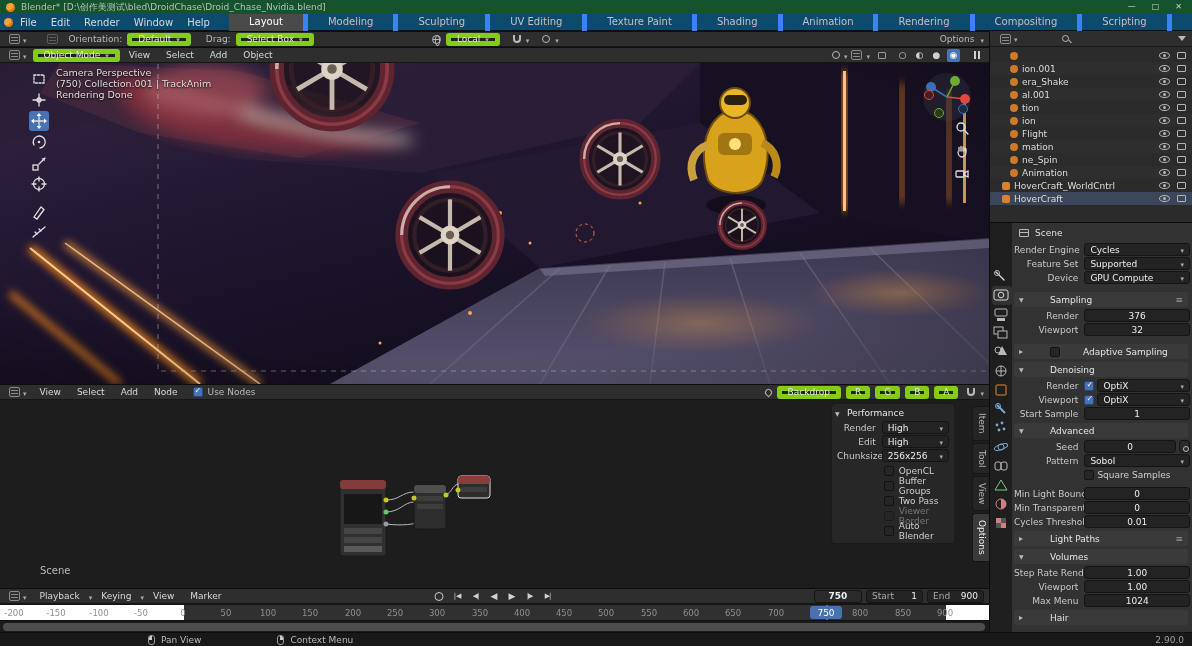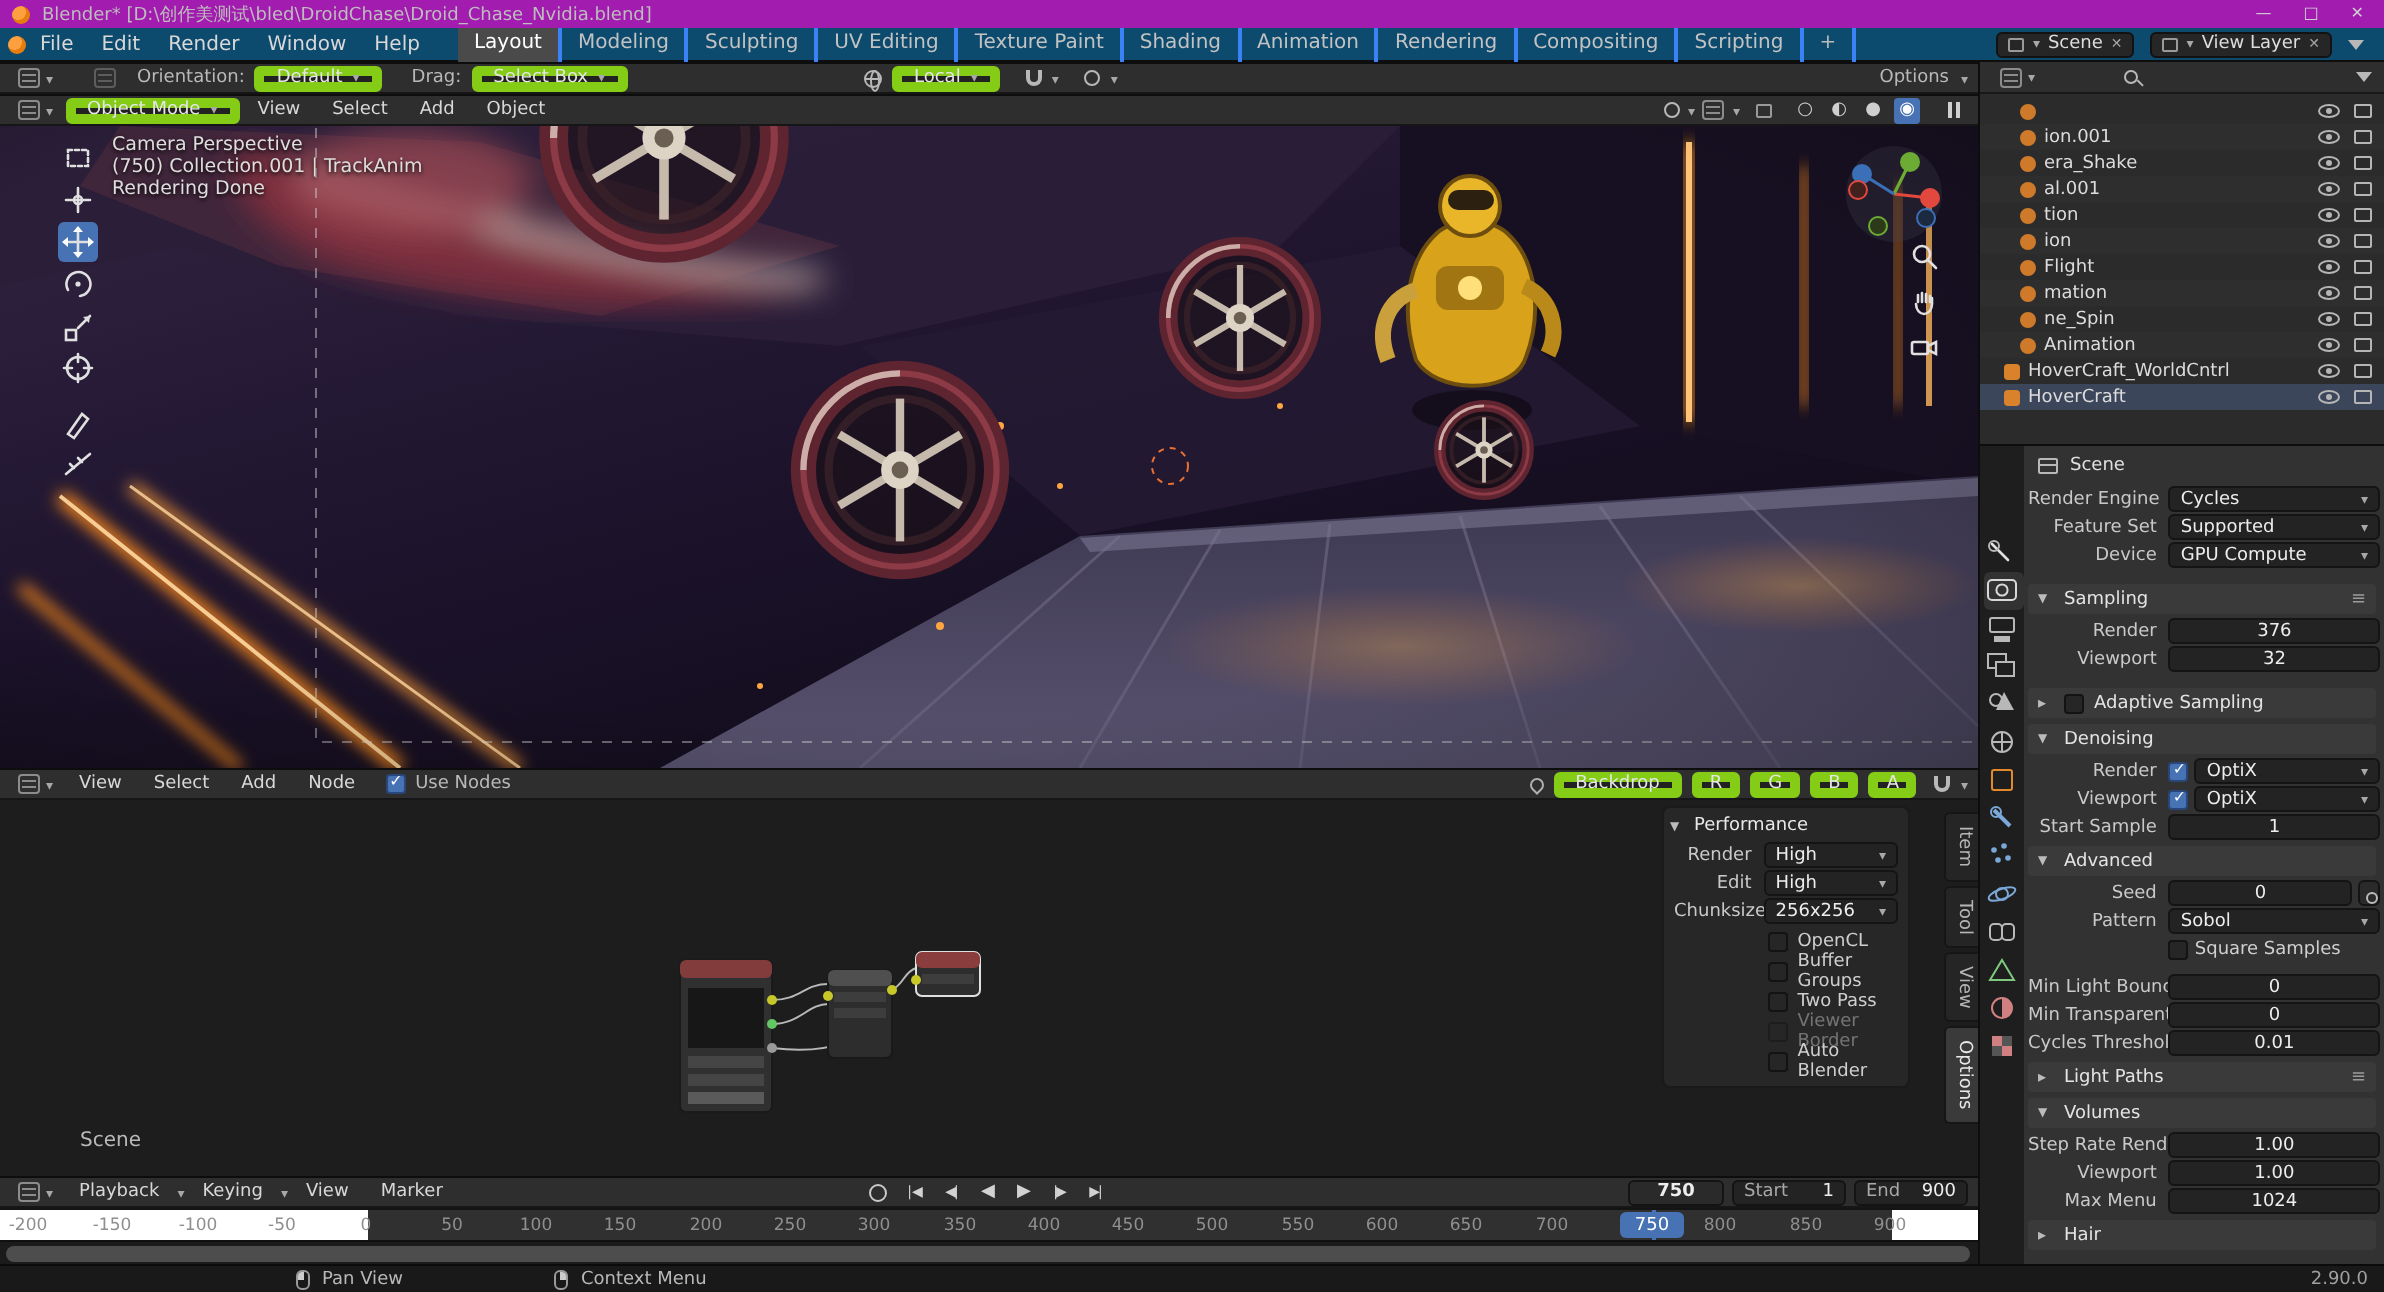--- a/index.html
+++ b/index.html
@@ -7,7 +7,7 @@
 body{font-family:"DejaVu Sans","Liberation Sans",sans-serif;font-size:10px;color:#d4d4d4}
 #app{position:absolute;inset:0;background:#1d1d1d}
 
-#titlebar{position:absolute;left:0;top:0;width:1192px;height:14px;background:#a21caf;display:flex;align-items:center;padding:0 6px;gap:6px}
+#titlebar{position:absolute;left:0;top:0;width:1192px;height:14px;background:#14532d;display:flex;align-items:center;padding:0 6px;gap:6px}
 #titlebar .ttext{font-size:9px;color:#bdbdbd;white-space:nowrap}
 .blogo{width:9px;height:9px;border-radius:50%;background:radial-gradient(circle at 35% 35%,#ffa040 0 45%,#e87d0d 46% 100%);flex:none}
 .wbtns{margin-left:auto;display:flex;gap:16px;padding-right:4px}

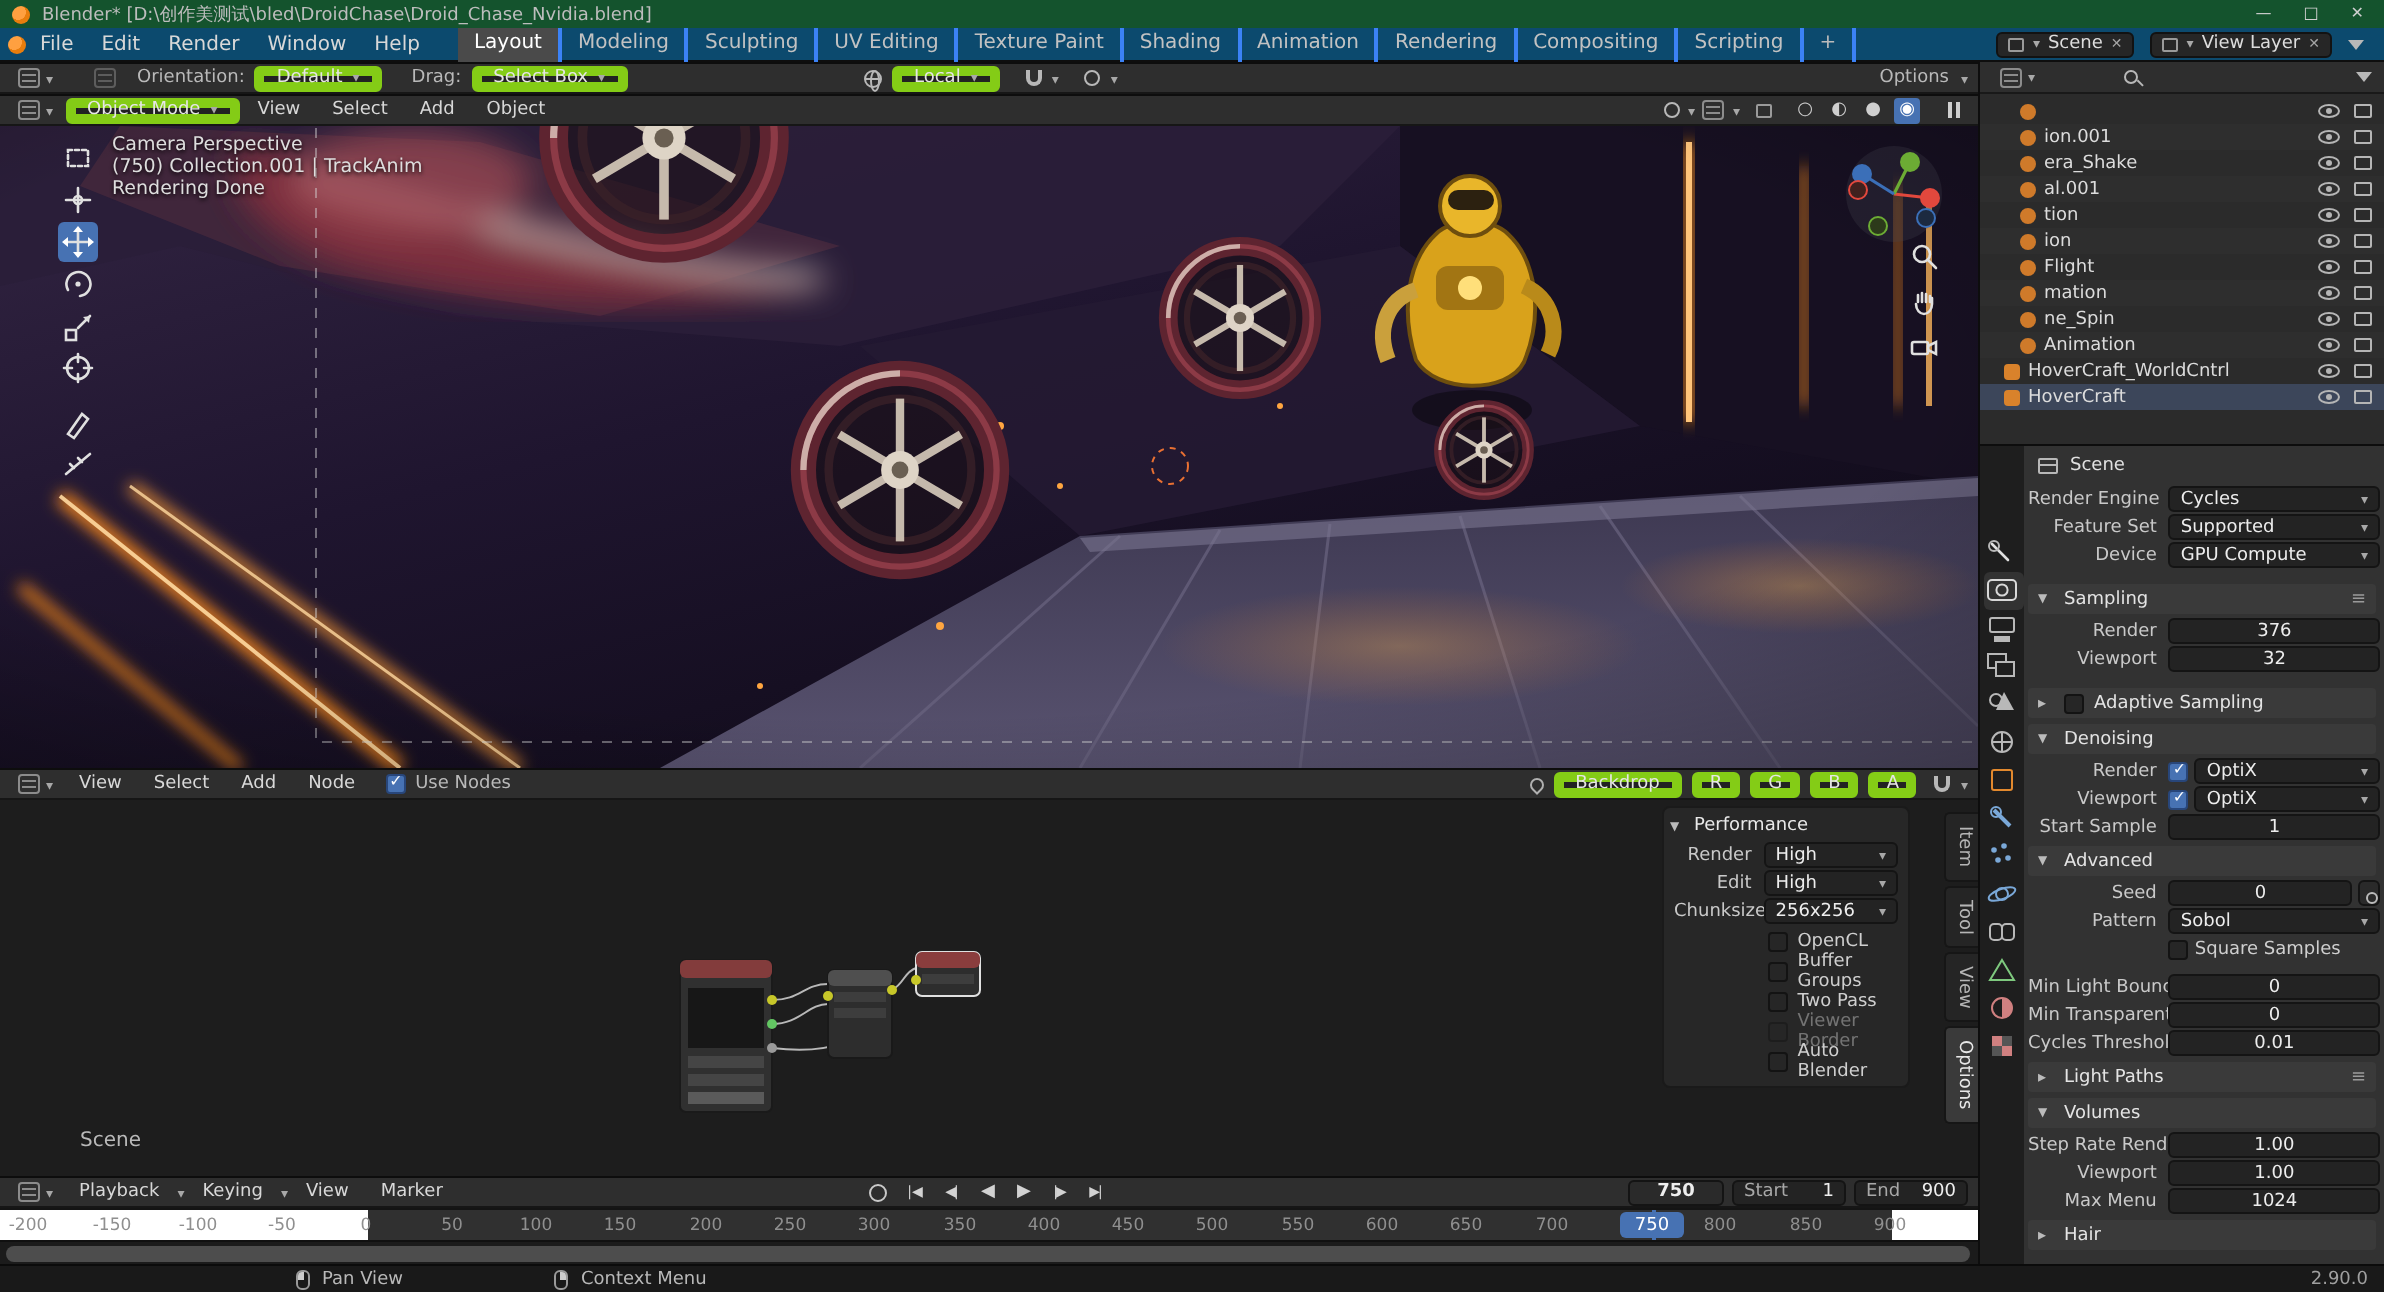--- a/index.html
+++ b/index.html
@@ -17,7 +17,7 @@
 #menubar{position:absolute;left:0;top:14px;width:1192px;height:17px;background:#0c4a6e;display:flex;align-items:center;padding:0 4px;border-bottom:1px solid #0e0e0e}
 .menu{padding:0 7px;line-height:17px;color:#d8d8d8;font-size:10px;white-space:nowrap}
 .wtabs{display:flex;margin-left:12px;height:17px}
-.wtab{padding:0 8px;line-height:16px;color:#c2c2c2;font-size:10px;border-right:2px solid #3b82f6;white-space:nowrap}
+.wtab{padding:0 20px;line-height:16px;color:#c2c2c2;font-size:10px;border-right:5px solid #3b82f6;white-space:nowrap}
 .wtab.active{background:#4a4a4a;color:#fff}
 .wtab.plus{color:#bbb}
 .mb-right{margin-left:auto;display:flex;align-items:center;gap:8px;padding-right:6px}

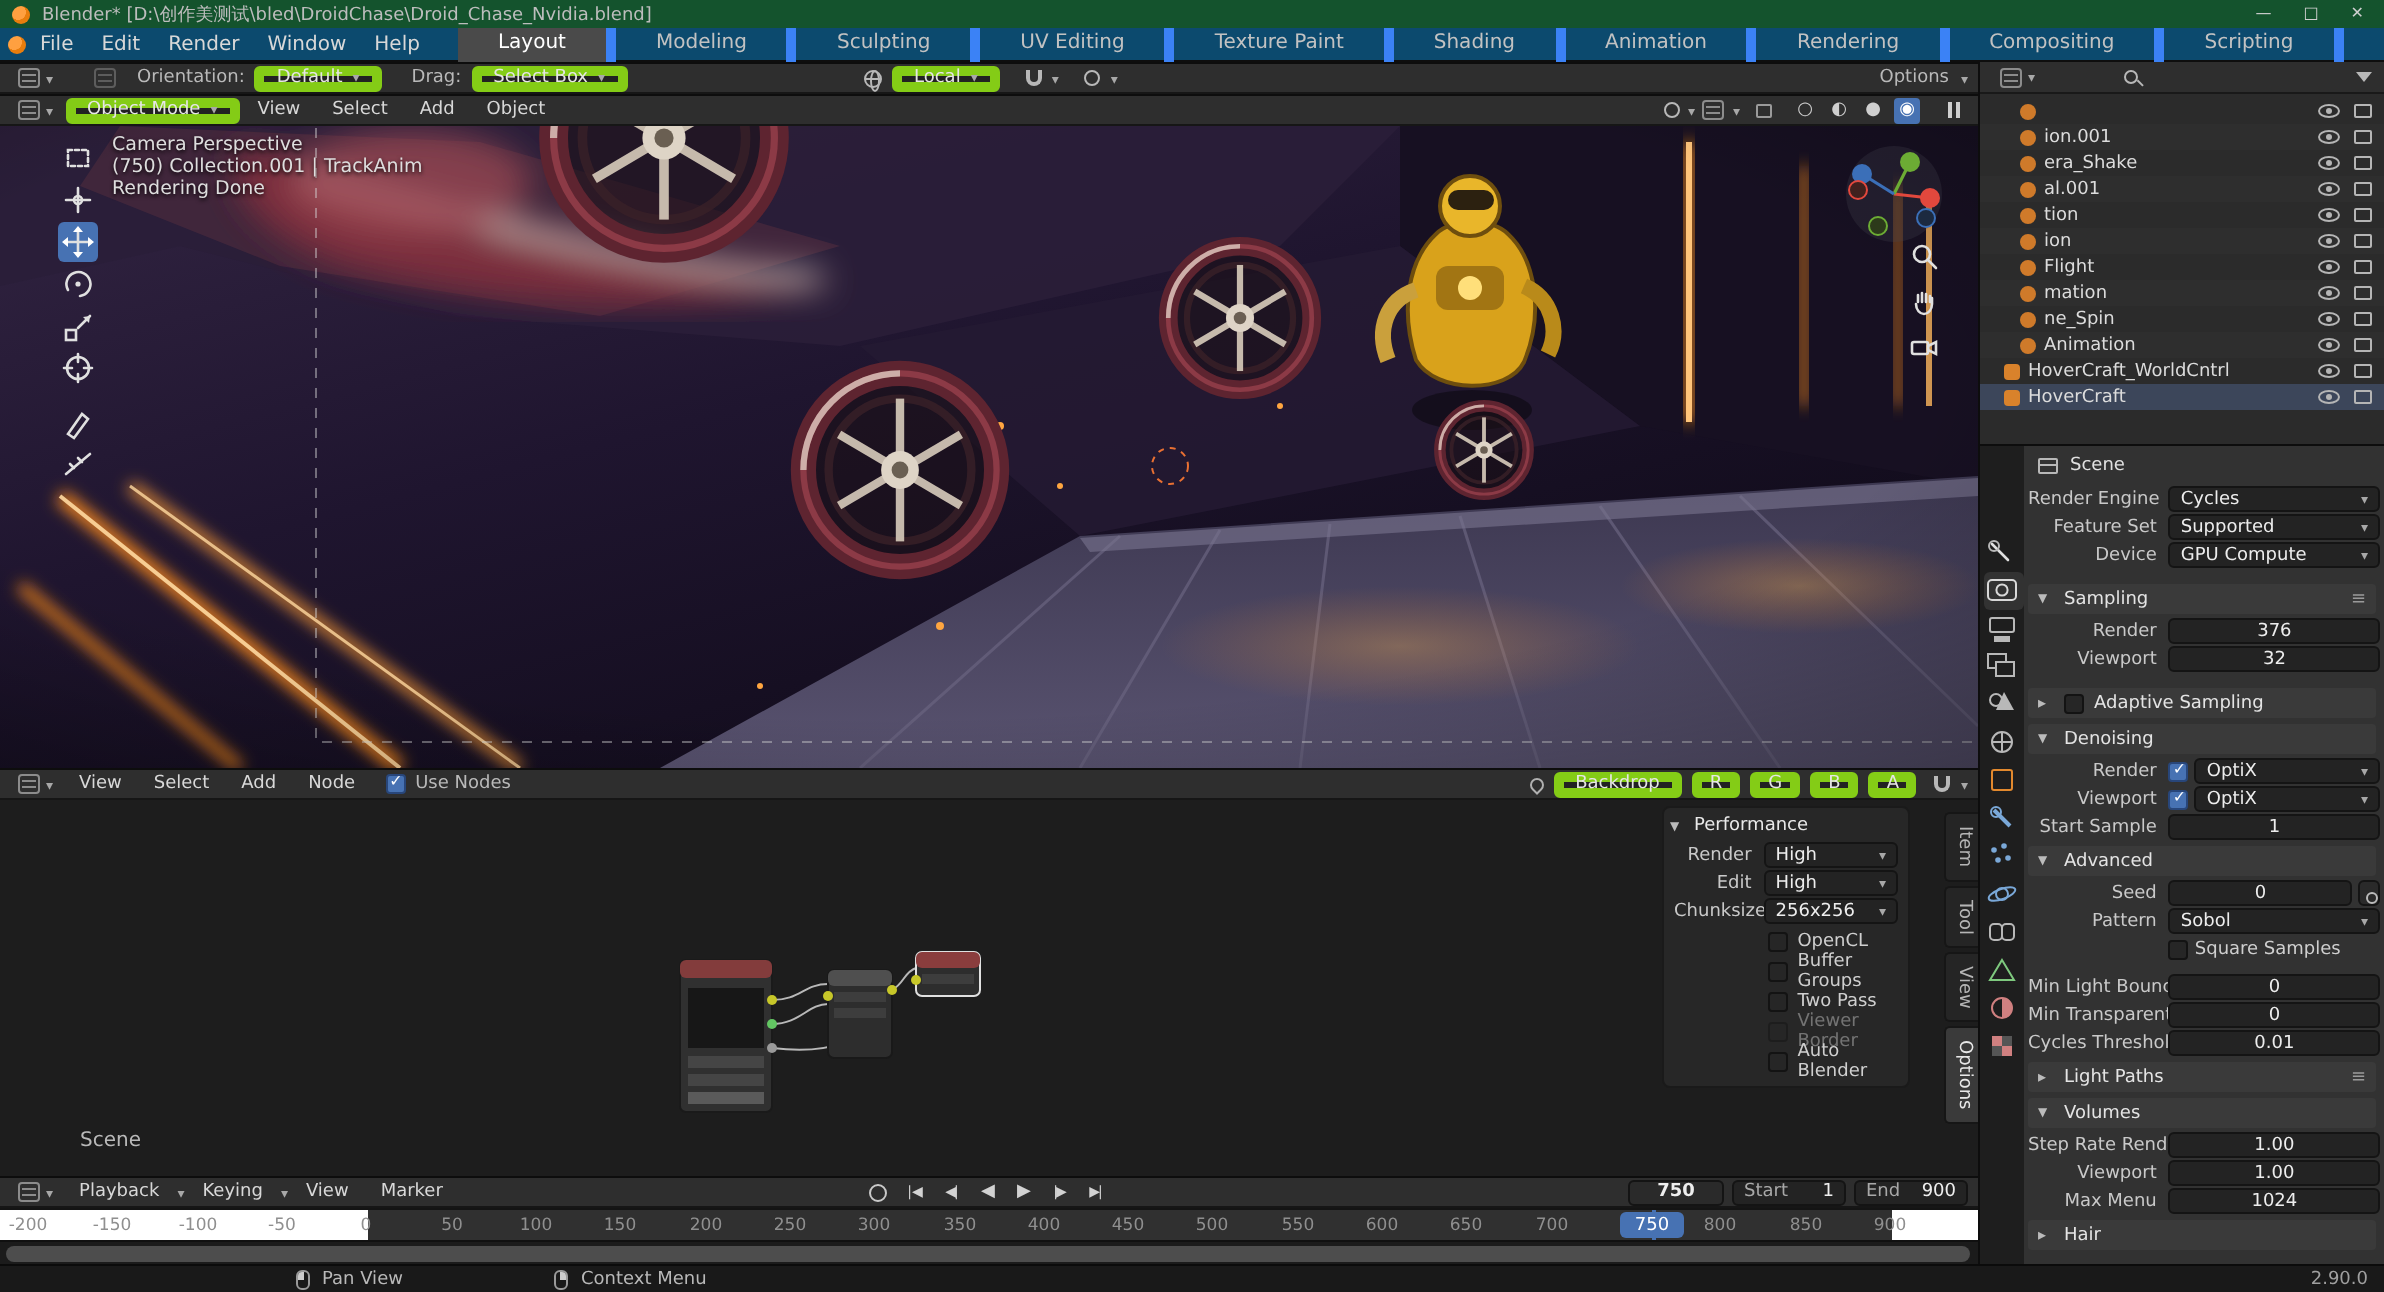--- a/index.html
+++ b/index.html
@@ -119,7 +119,7 @@
 .pbread{height:18px;display:flex;align-items:center;gap:6px;padding:0 7px;font-size:9px;color:#e0e0e0}
 .scnico{width:10px;height:8px;border:1px solid #b8b8b8;border-radius:1px;position:relative}
 .scnico::after{content:"";position:absolute;left:0;right:0;top:1.5px;height:1px;background:#b8b8b8}
-.sec{display:flex;align-items:center;gap:5px;height:15px;background:#3a3a3a;border-radius:2px;margin:3px 4px 2px 2px;padding:0 5px;font-size:9px;color:#e4e4e4}
+.sec{display:flex;align-items:center;gap:23px;height:15px;background:#3a3a3a;border-radius:2px;margin:3px 4px 2px 2px;padding:0 5px;font-size:9px;color:#e4e4e4}
 .dots{margin-left:auto;color:#9a9a9a;font-size:9px}
 .dots::after{content:"≡"}
 .sep{height:4px}

